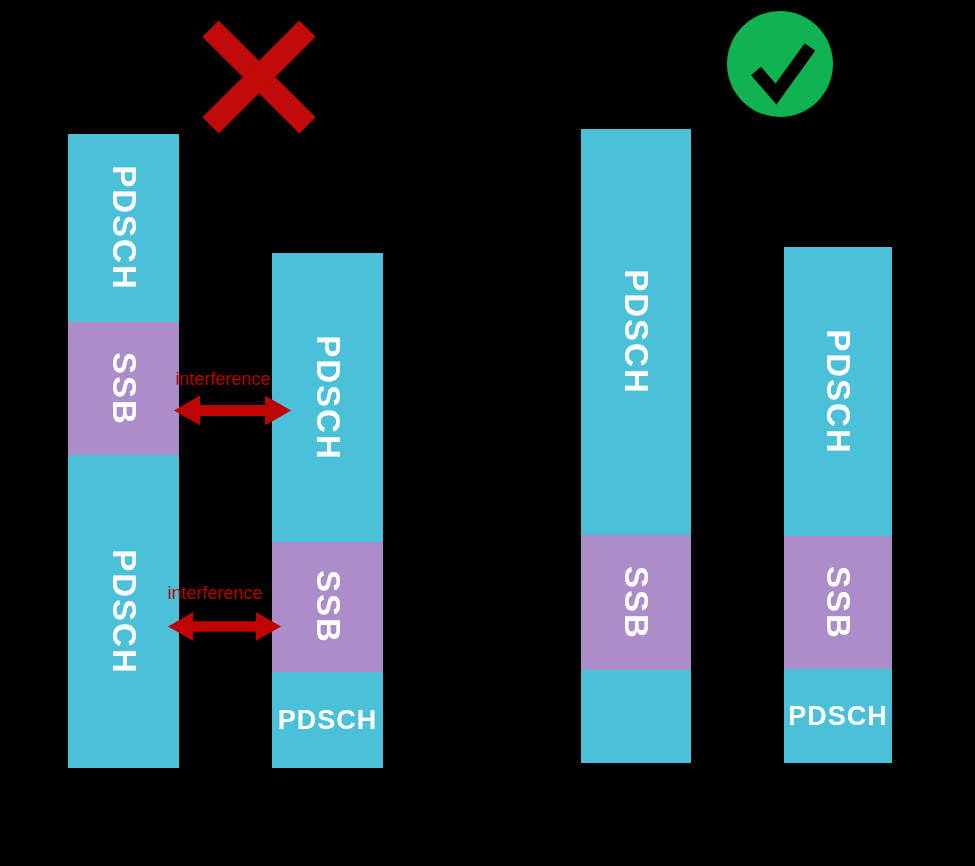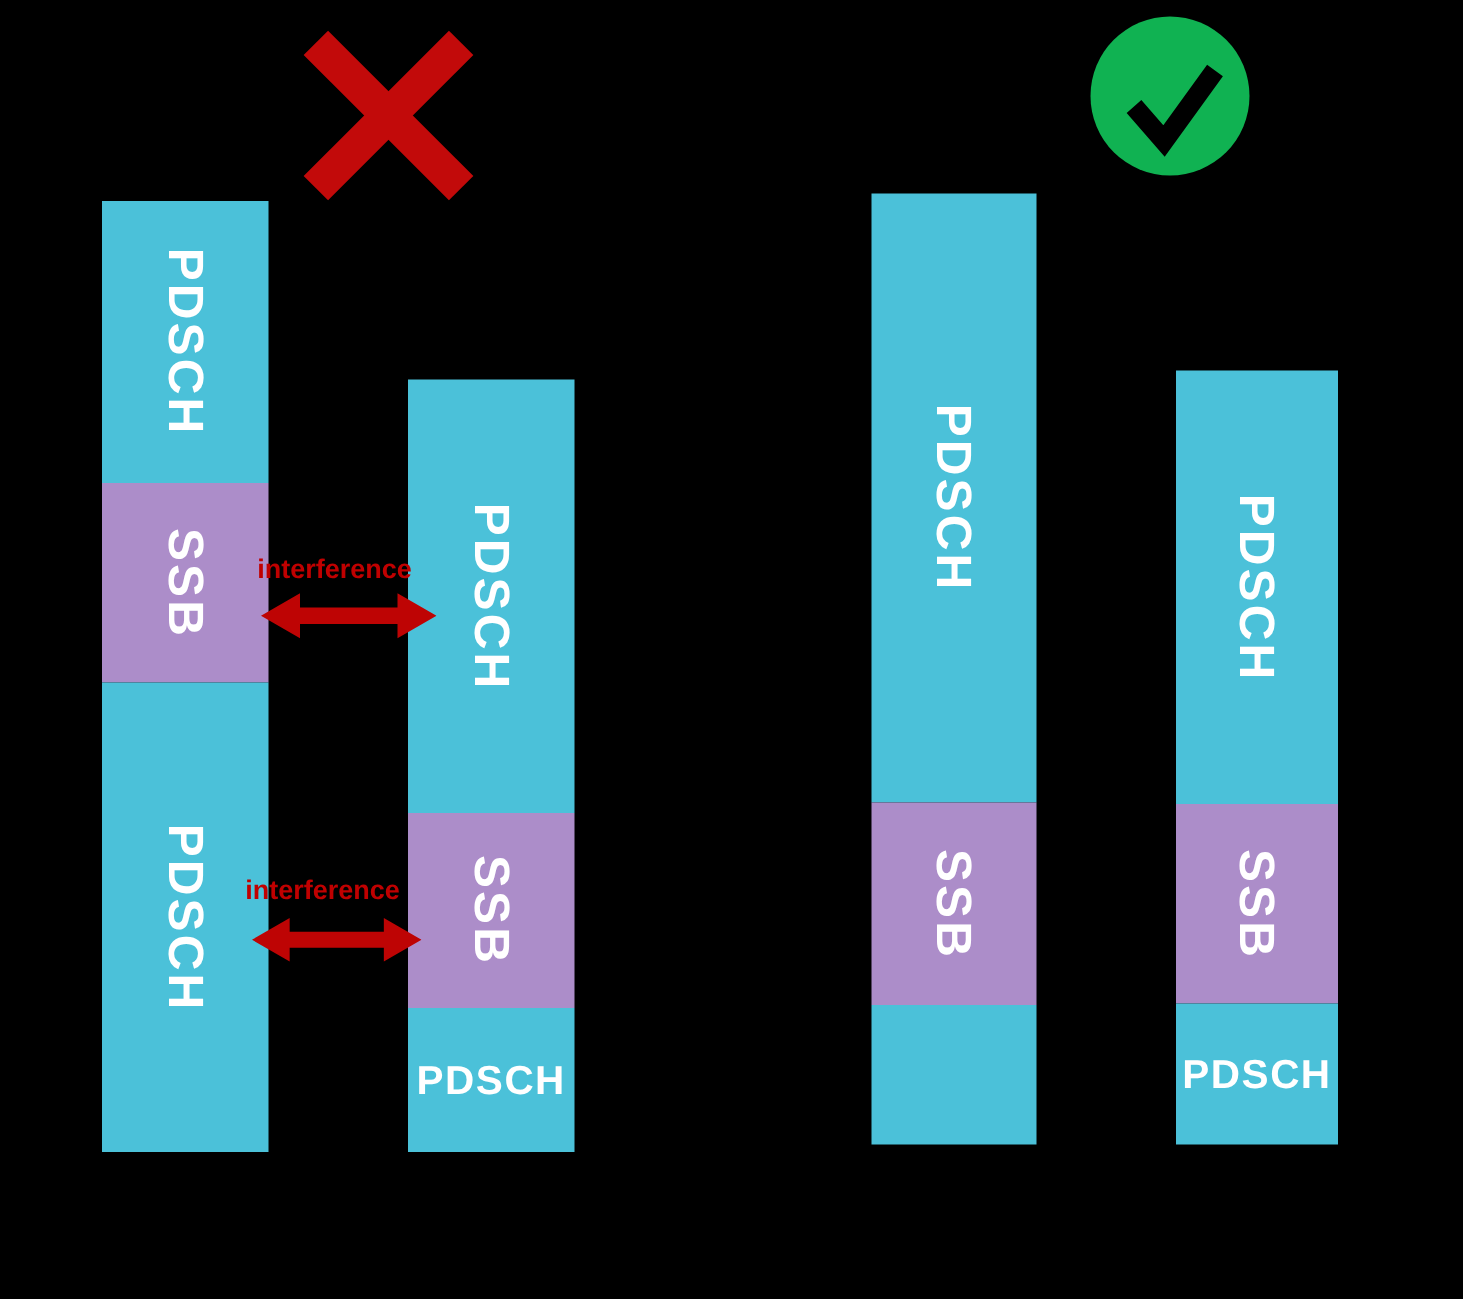--- a/index.html
+++ b/index.html
@@ -68,7 +68,7 @@
   .ann-label {
     position: absolute;
     color: #C00000;
-    font-weight: bold;
+    font-weight: normal;
     font-size: 18px;
     white-space: nowrap;
     text-align: center;

